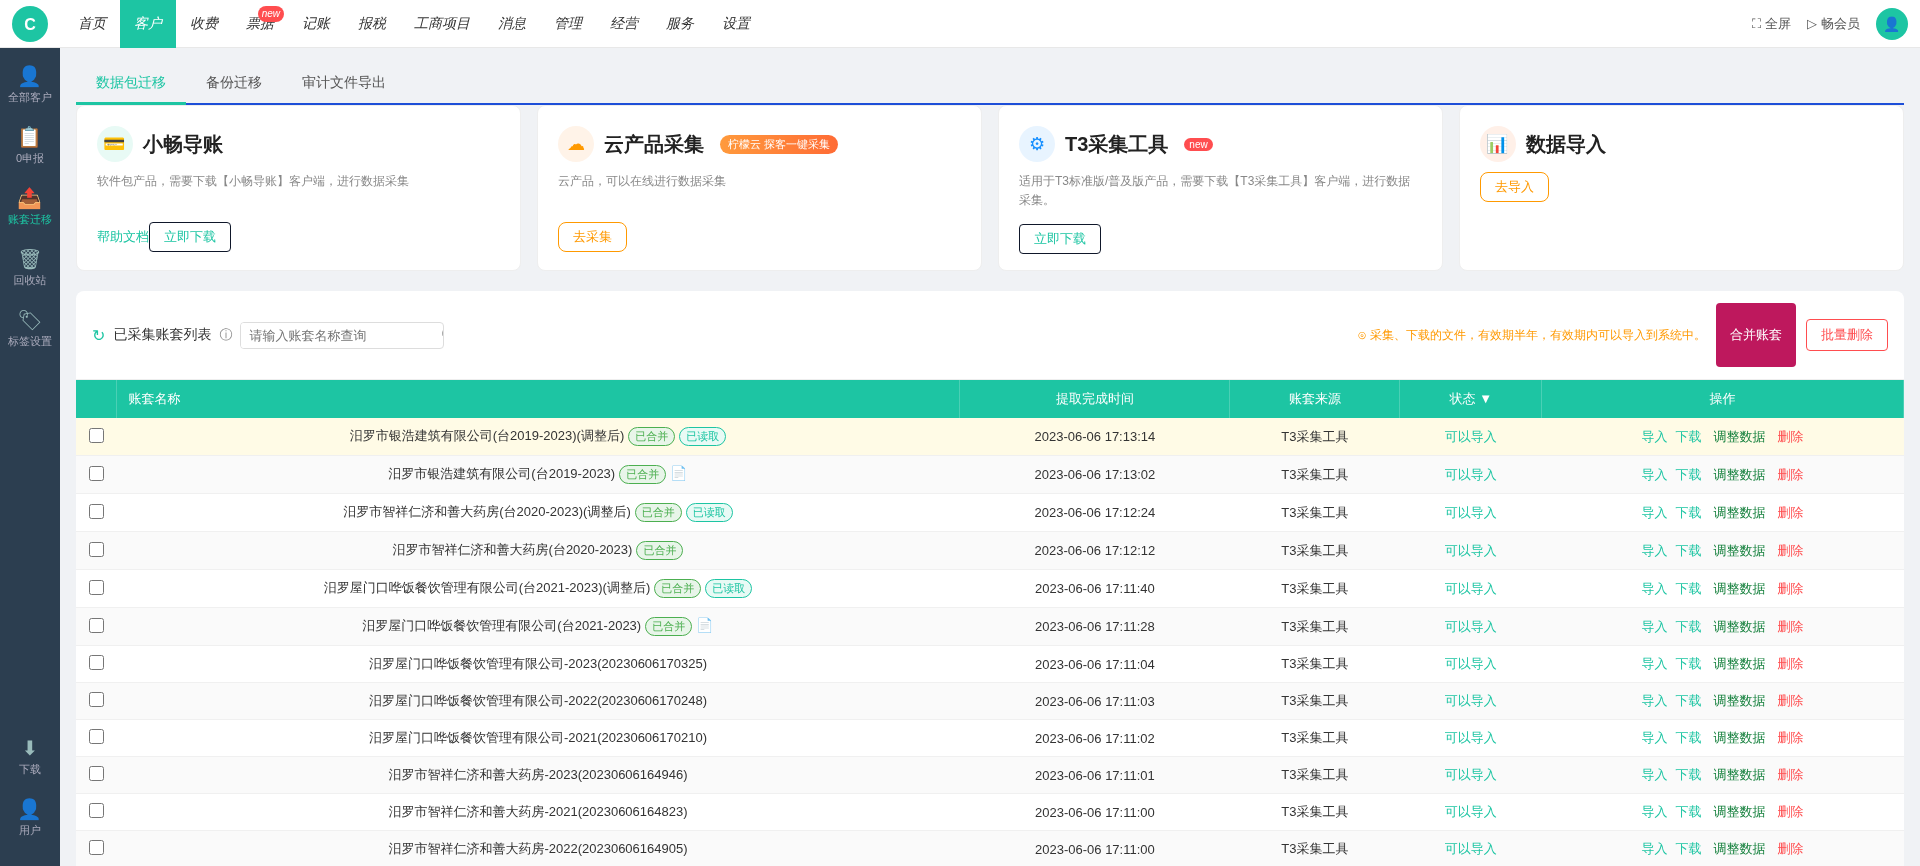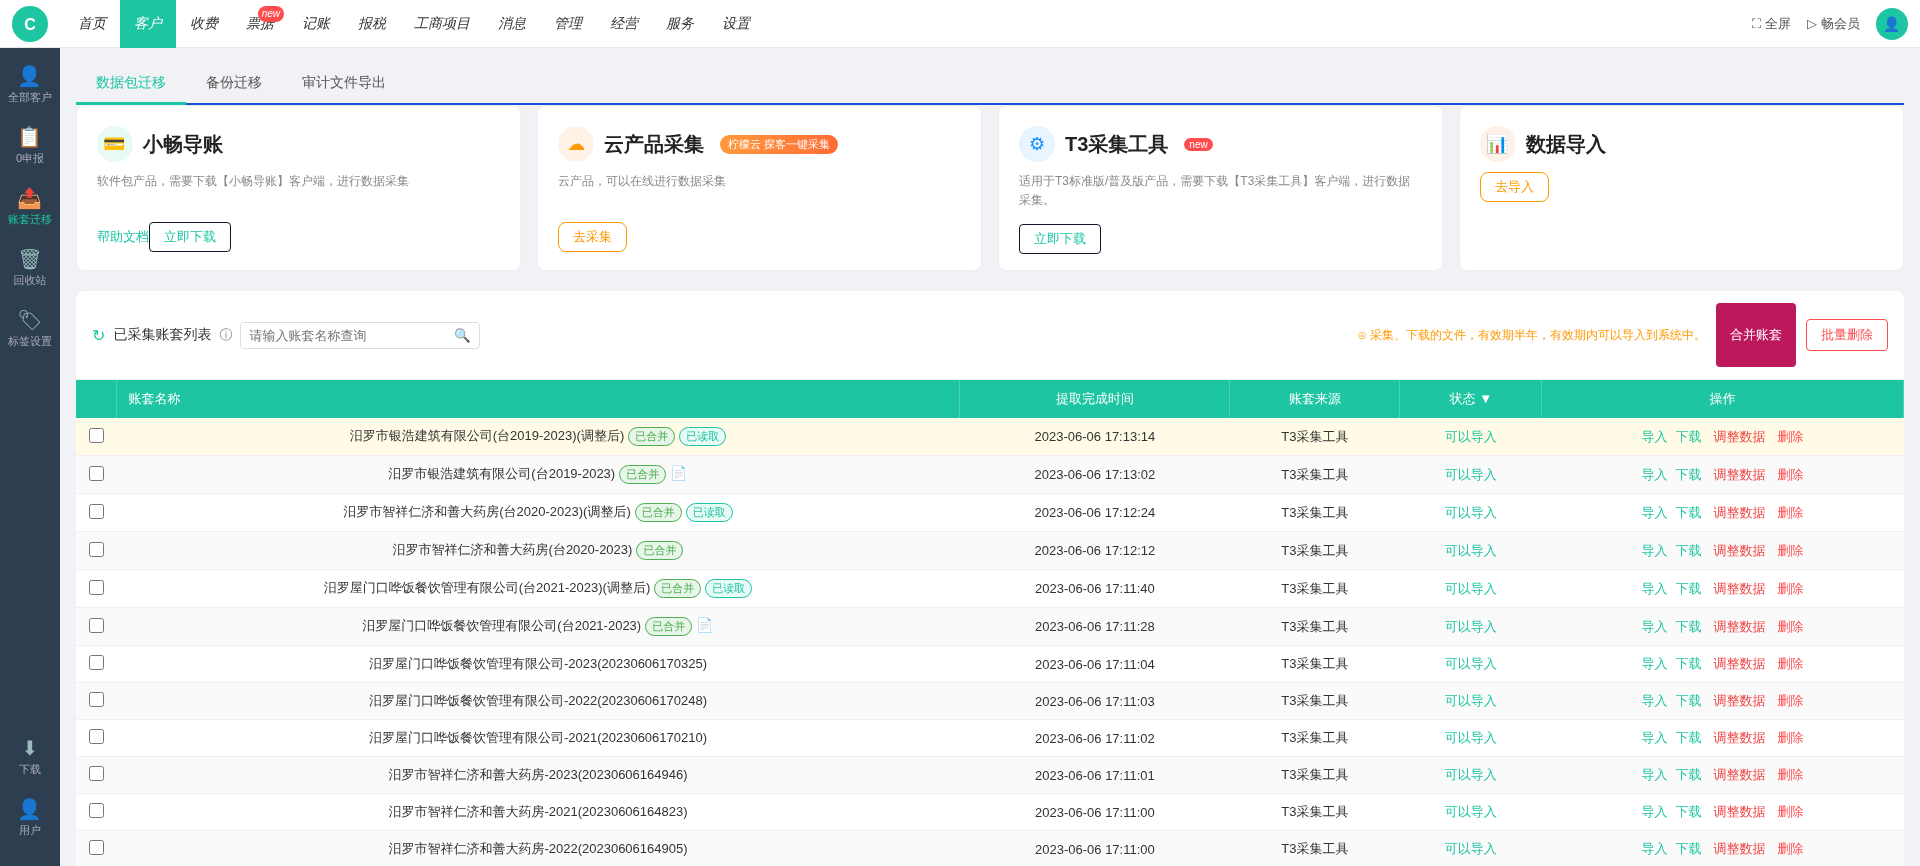--- a/index.html
+++ b/index.html
@@ -115,7 +115,7 @@
     .table-title { font-size: 14px; font-weight: 500; color: #333; }
     .search-box {
       display: flex; align-items: center; border: 1px solid #ddd; border-radius: 4px;
-      overflow: hidden; width: 240px;
+      overflow: hidden; width: 204px;
     }
     .search-input { border: none; outline: none; padding: 5px 8px; font-size: 13px; flex: 1; color: #999; }
     .search-btn { background: none; border: none; cursor: pointer; padding: 4px 8px; color: #888; }

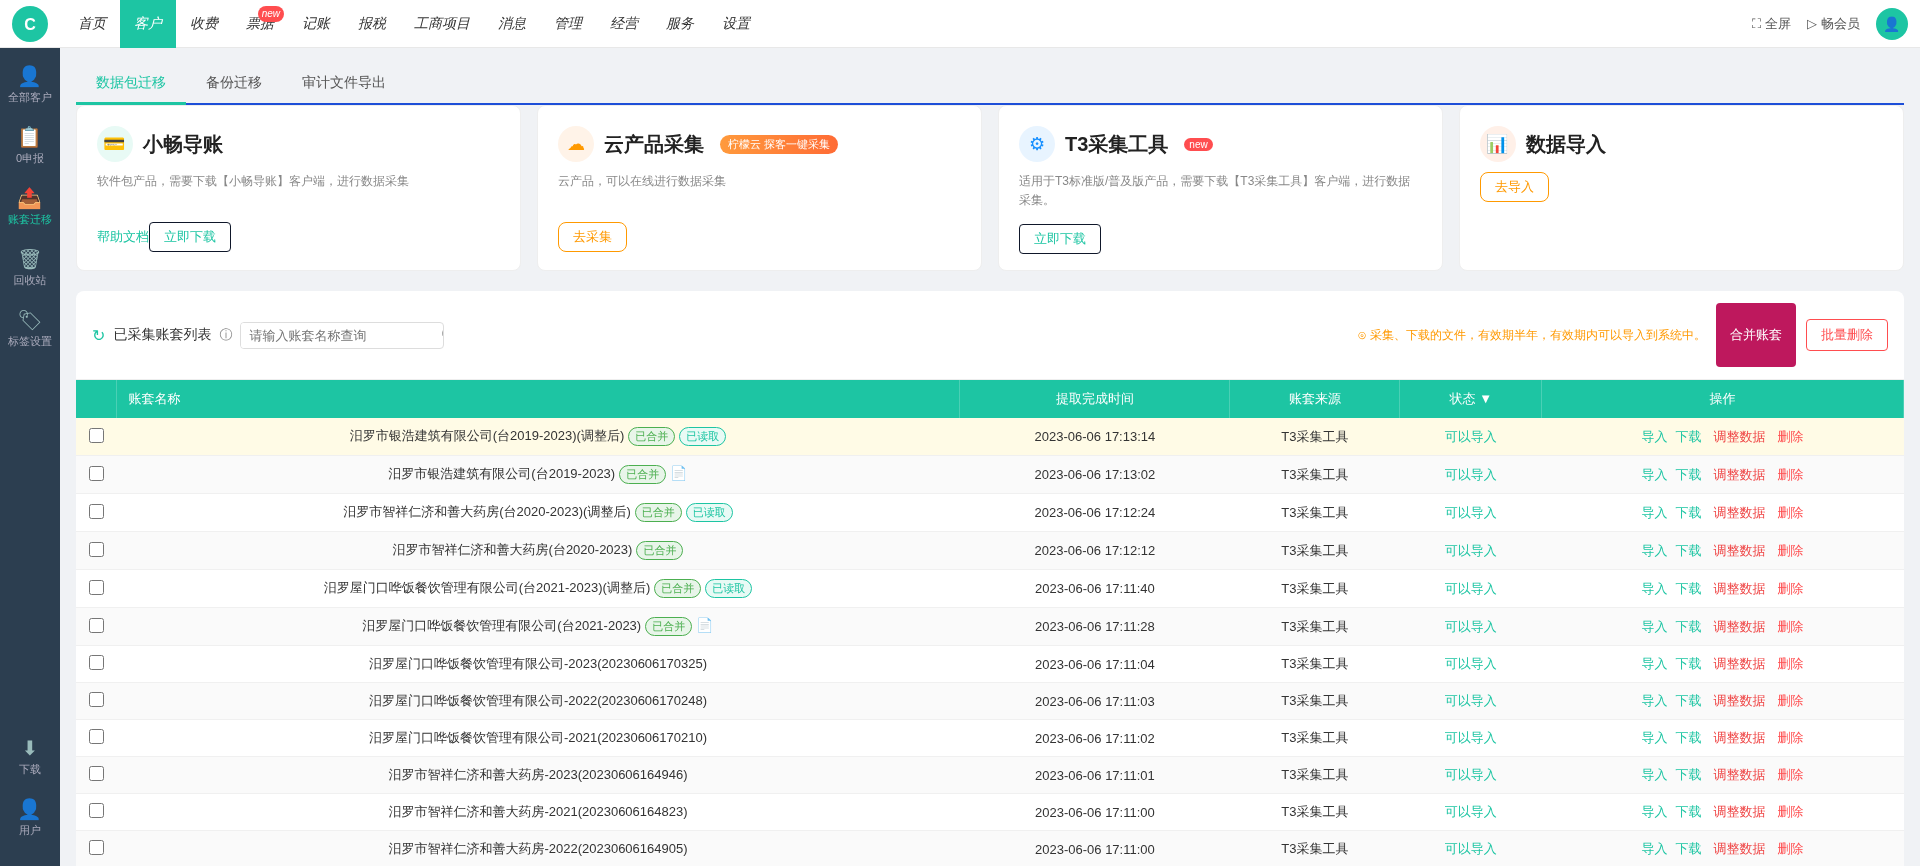--- a/index.html
+++ b/index.html
@@ -159,7 +159,7 @@
     }
     .action-link { color: #1dc5a3; cursor: pointer; margin: 0 4px; }
     .action-link-del { color: #ff4d4f; cursor: pointer; margin: 0 4px; }
-    .action-link-gray { color: #ef4444; cursor: pointer; margin: 0 8px; }
+    .action-link-gray { color: #15803d; cursor: pointer; margin: 0 8px; }
     .status-ok { color: #1dc5a3; }
     .file-icon { color: #aaa; cursor: pointer; margin-left: 4px; font-size: 14px; }
     .checkbox { width: 15px; height: 15px; cursor: pointer; }

